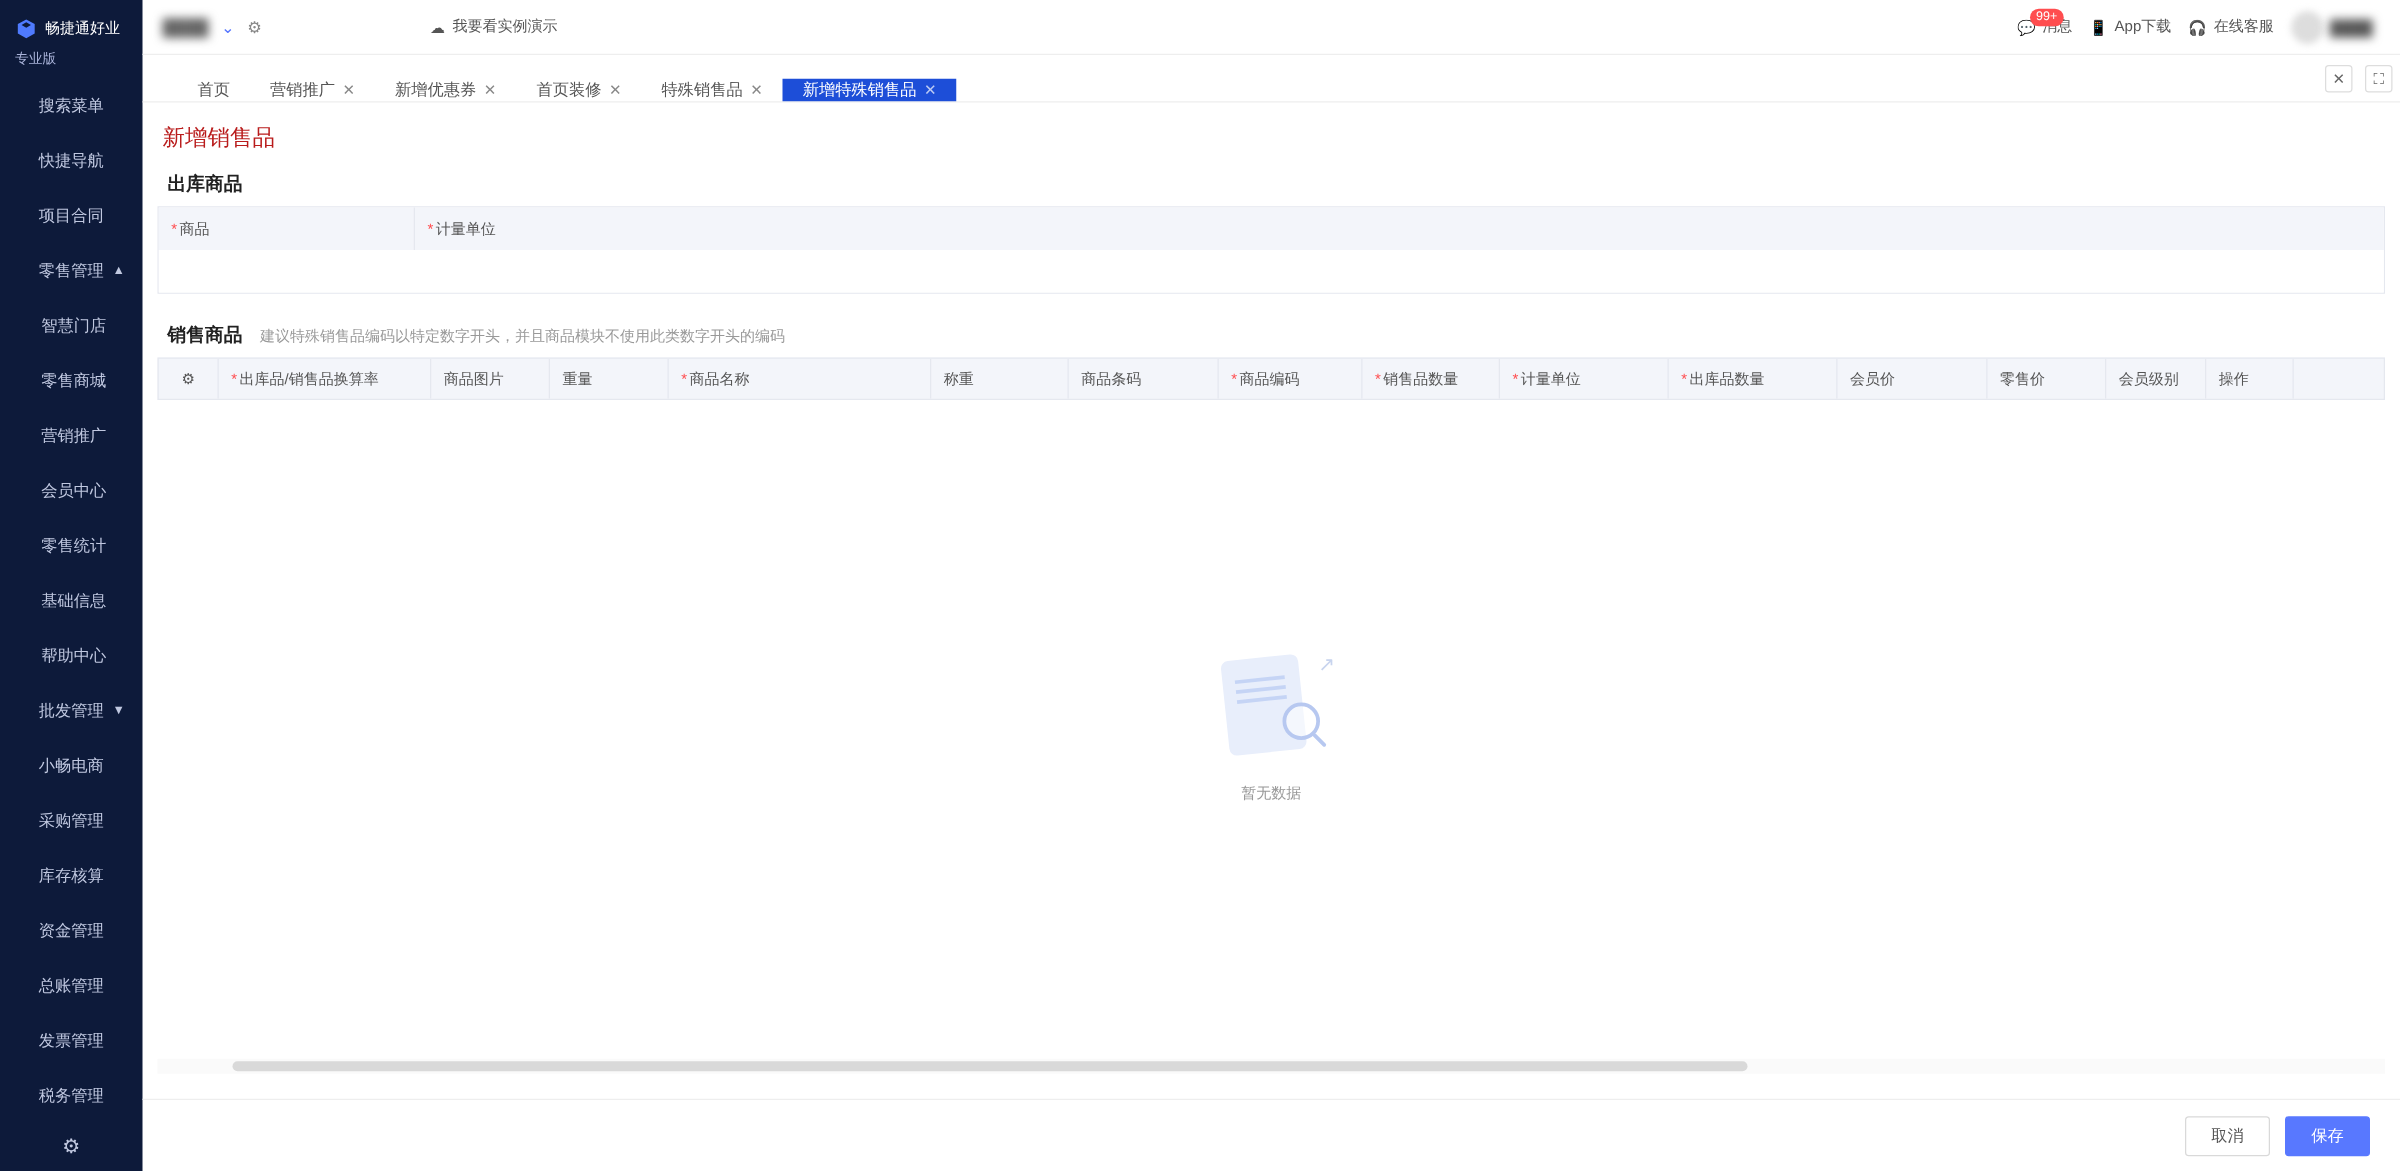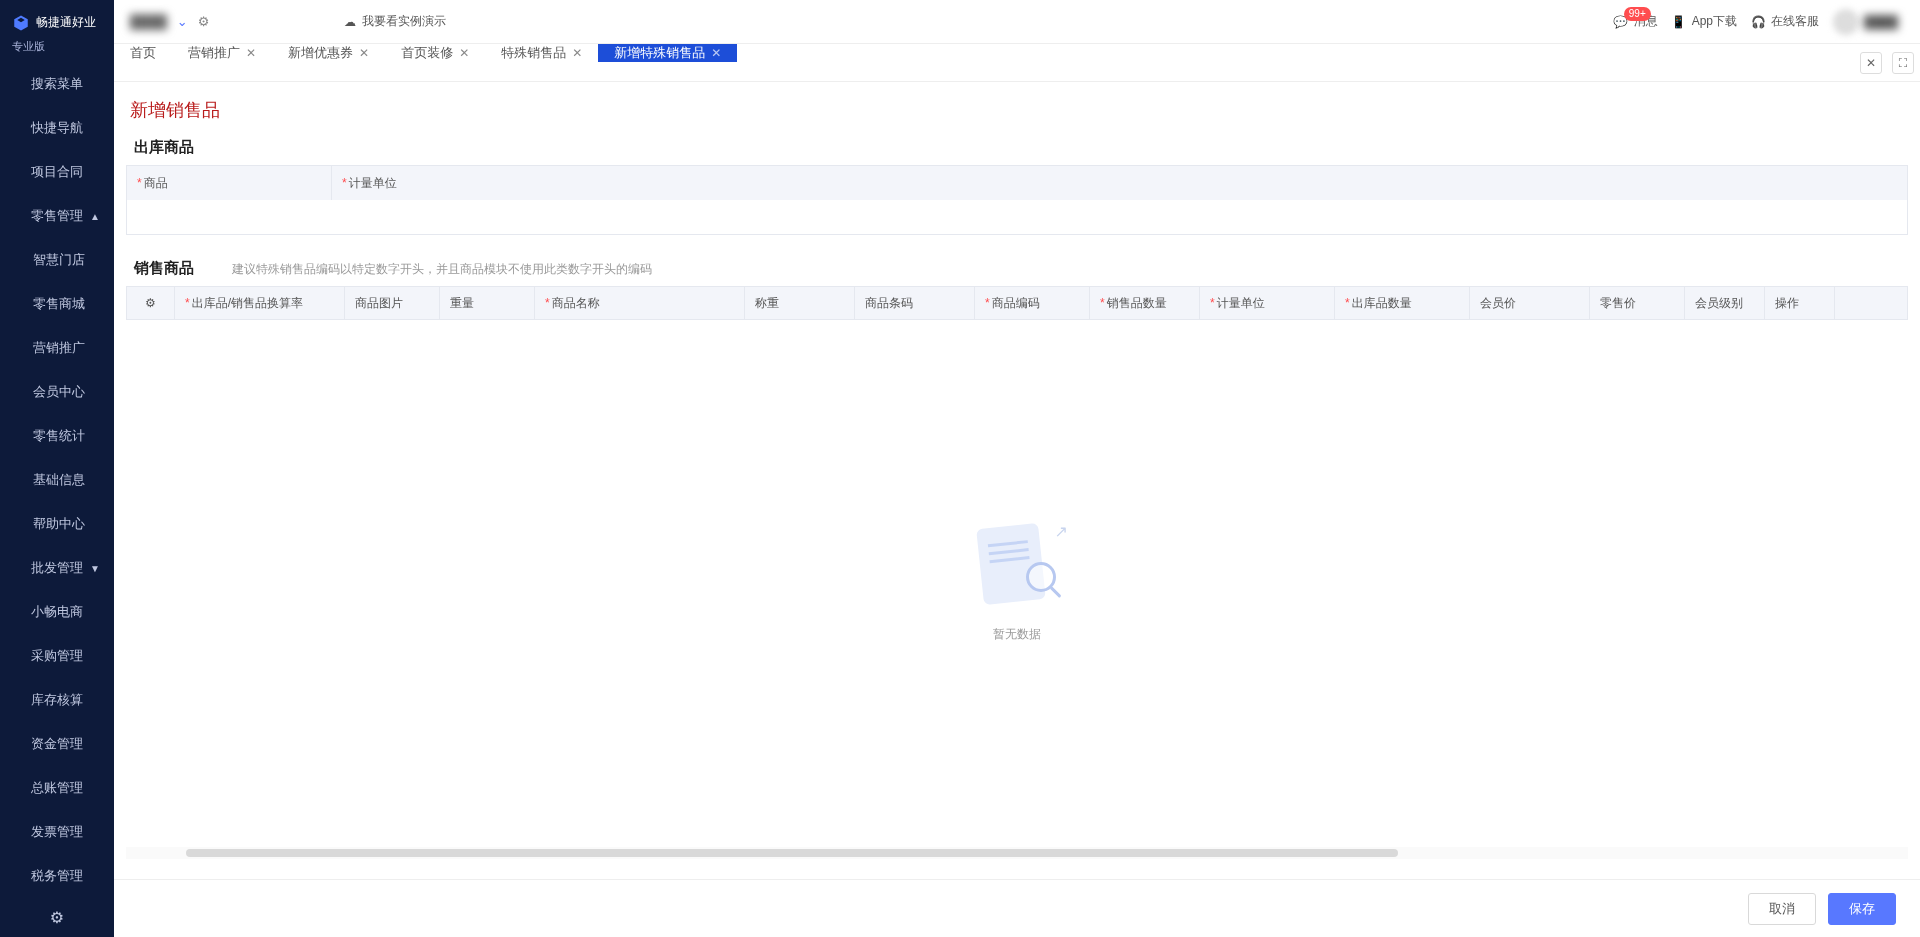--- a/index.html
+++ b/index.html
@@ -32,7 +32,7 @@
   .username { filter: blur(4px); min-width:40px;}
   
   
-  .tabs { height: 38px; display:flex; align-items:flex-start; border-bottom:1px solid #eee; position:relative;}
+  .tabs { height: 38px; display:flex; align-items:flex-end; border-bottom:1px solid #eee; position:relative;padding-left:28px;}
   .tab { display:flex; align-items:center; padding:0 16px; font-size:13px; color:#555; cursor:pointer; gap:6px;}
   .tab.active { background:#1d4ed8; color:#fff; }
   .tab-close { font-size:12px; opacity:.7; }

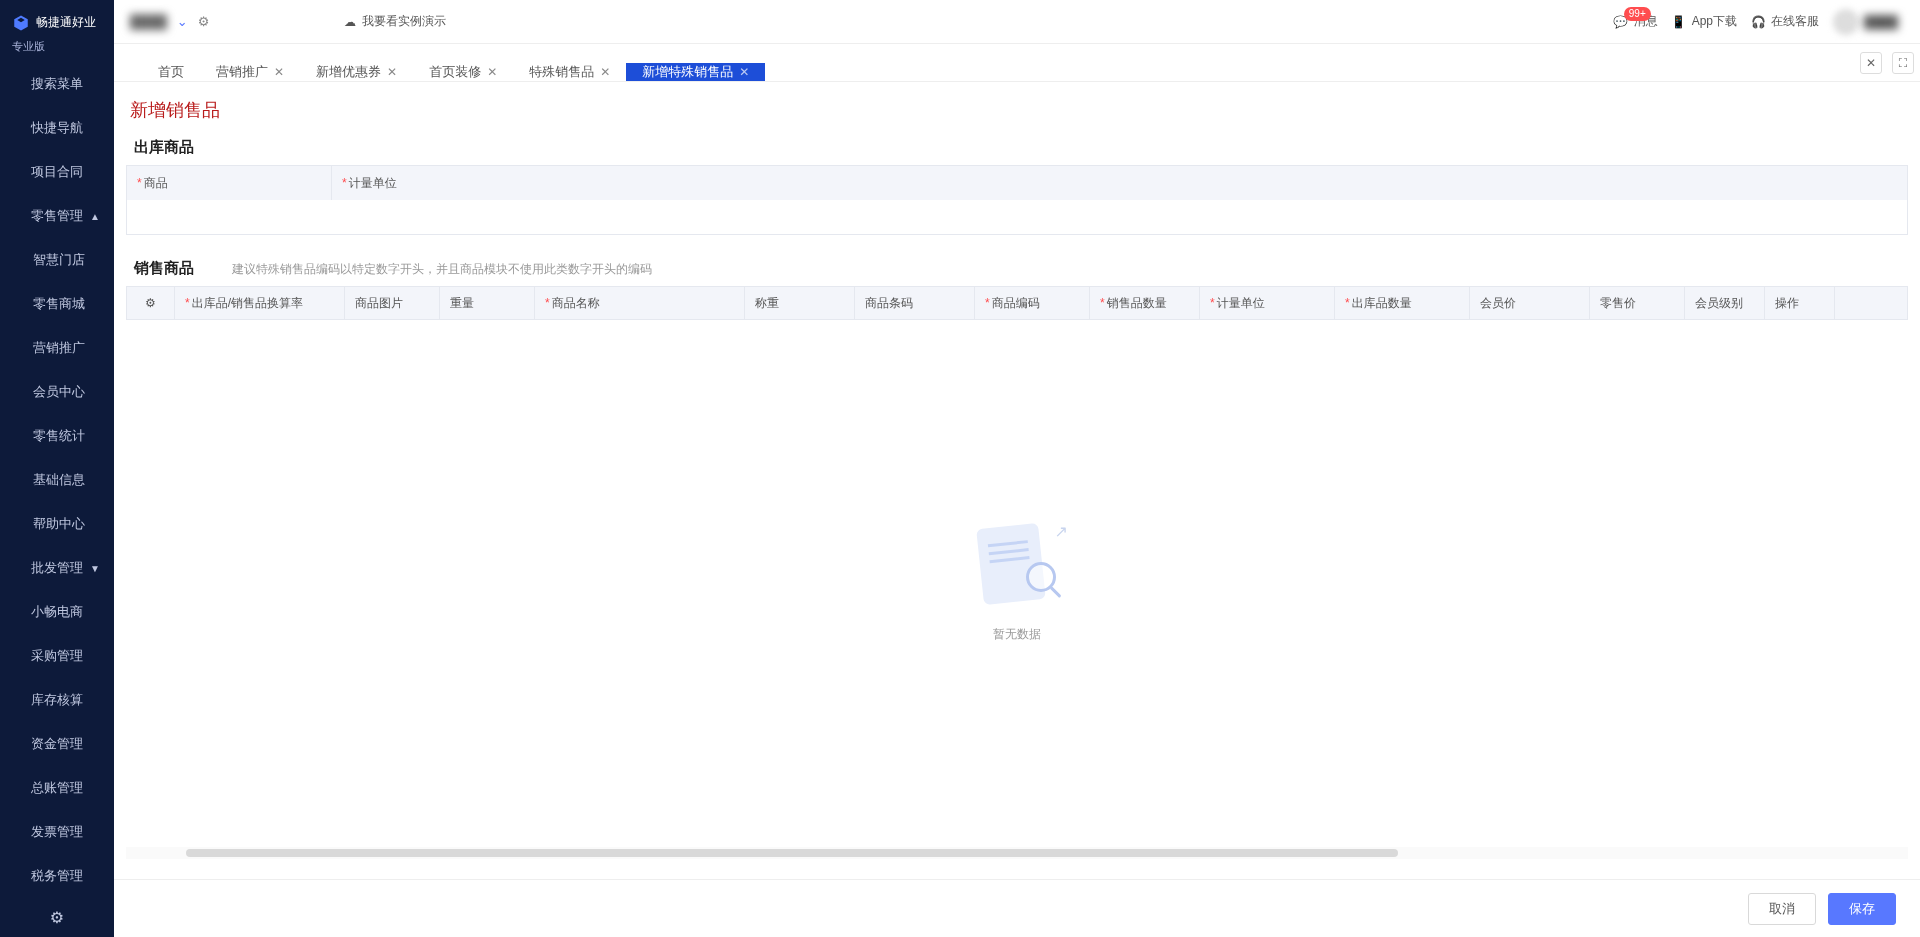--- a/index.html
+++ b/index.html
@@ -46,7 +46,7 @@
   .section { background:#fff; margin-bottom:20px;}
   .section-header { display:flex; align-items:baseline; gap:14px; padding:4px 0 8px 8px;}
   .section-title { font-size:15px; font-weight:600; color:#222;}
-  .section-hint { font-size:12px; color:#999;margin-left:24px;}
+  .section-hint { font-size:12px; color:#999;}
   
   .outbound-table { border:1px solid #e5e8ef; }
   .outbound-head { display:flex; background:#f3f5fa; height:34px;}

